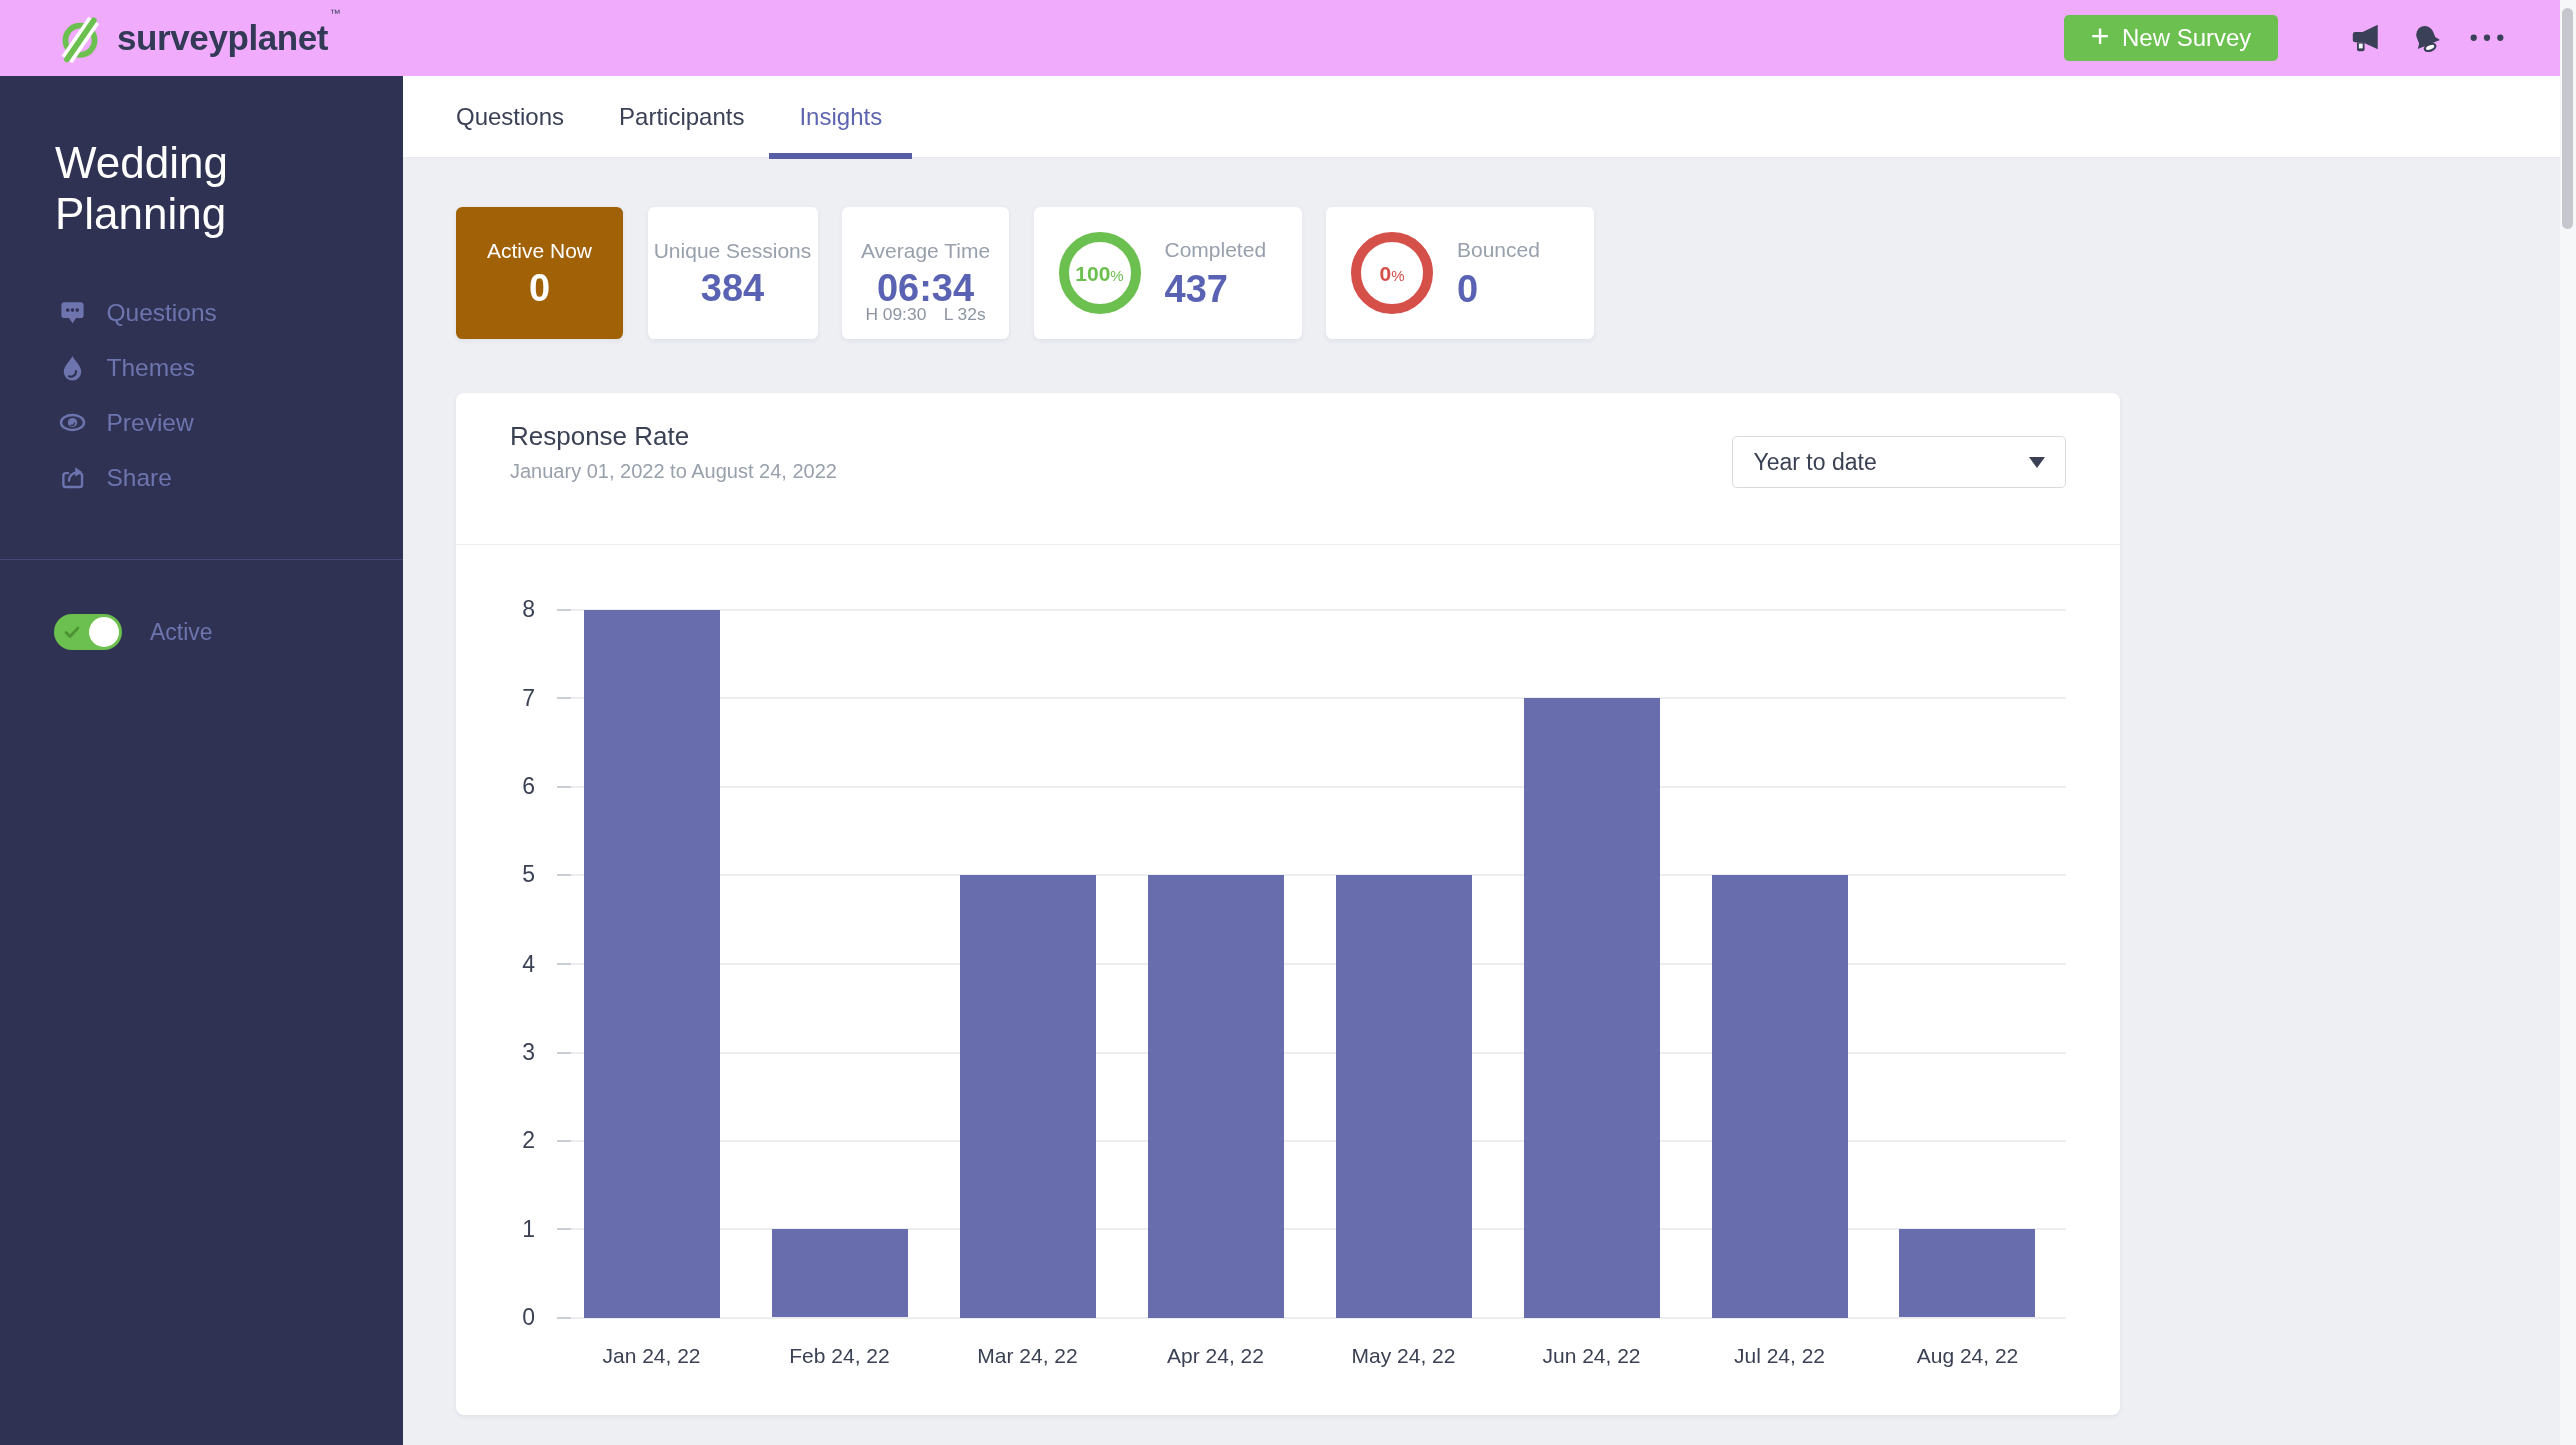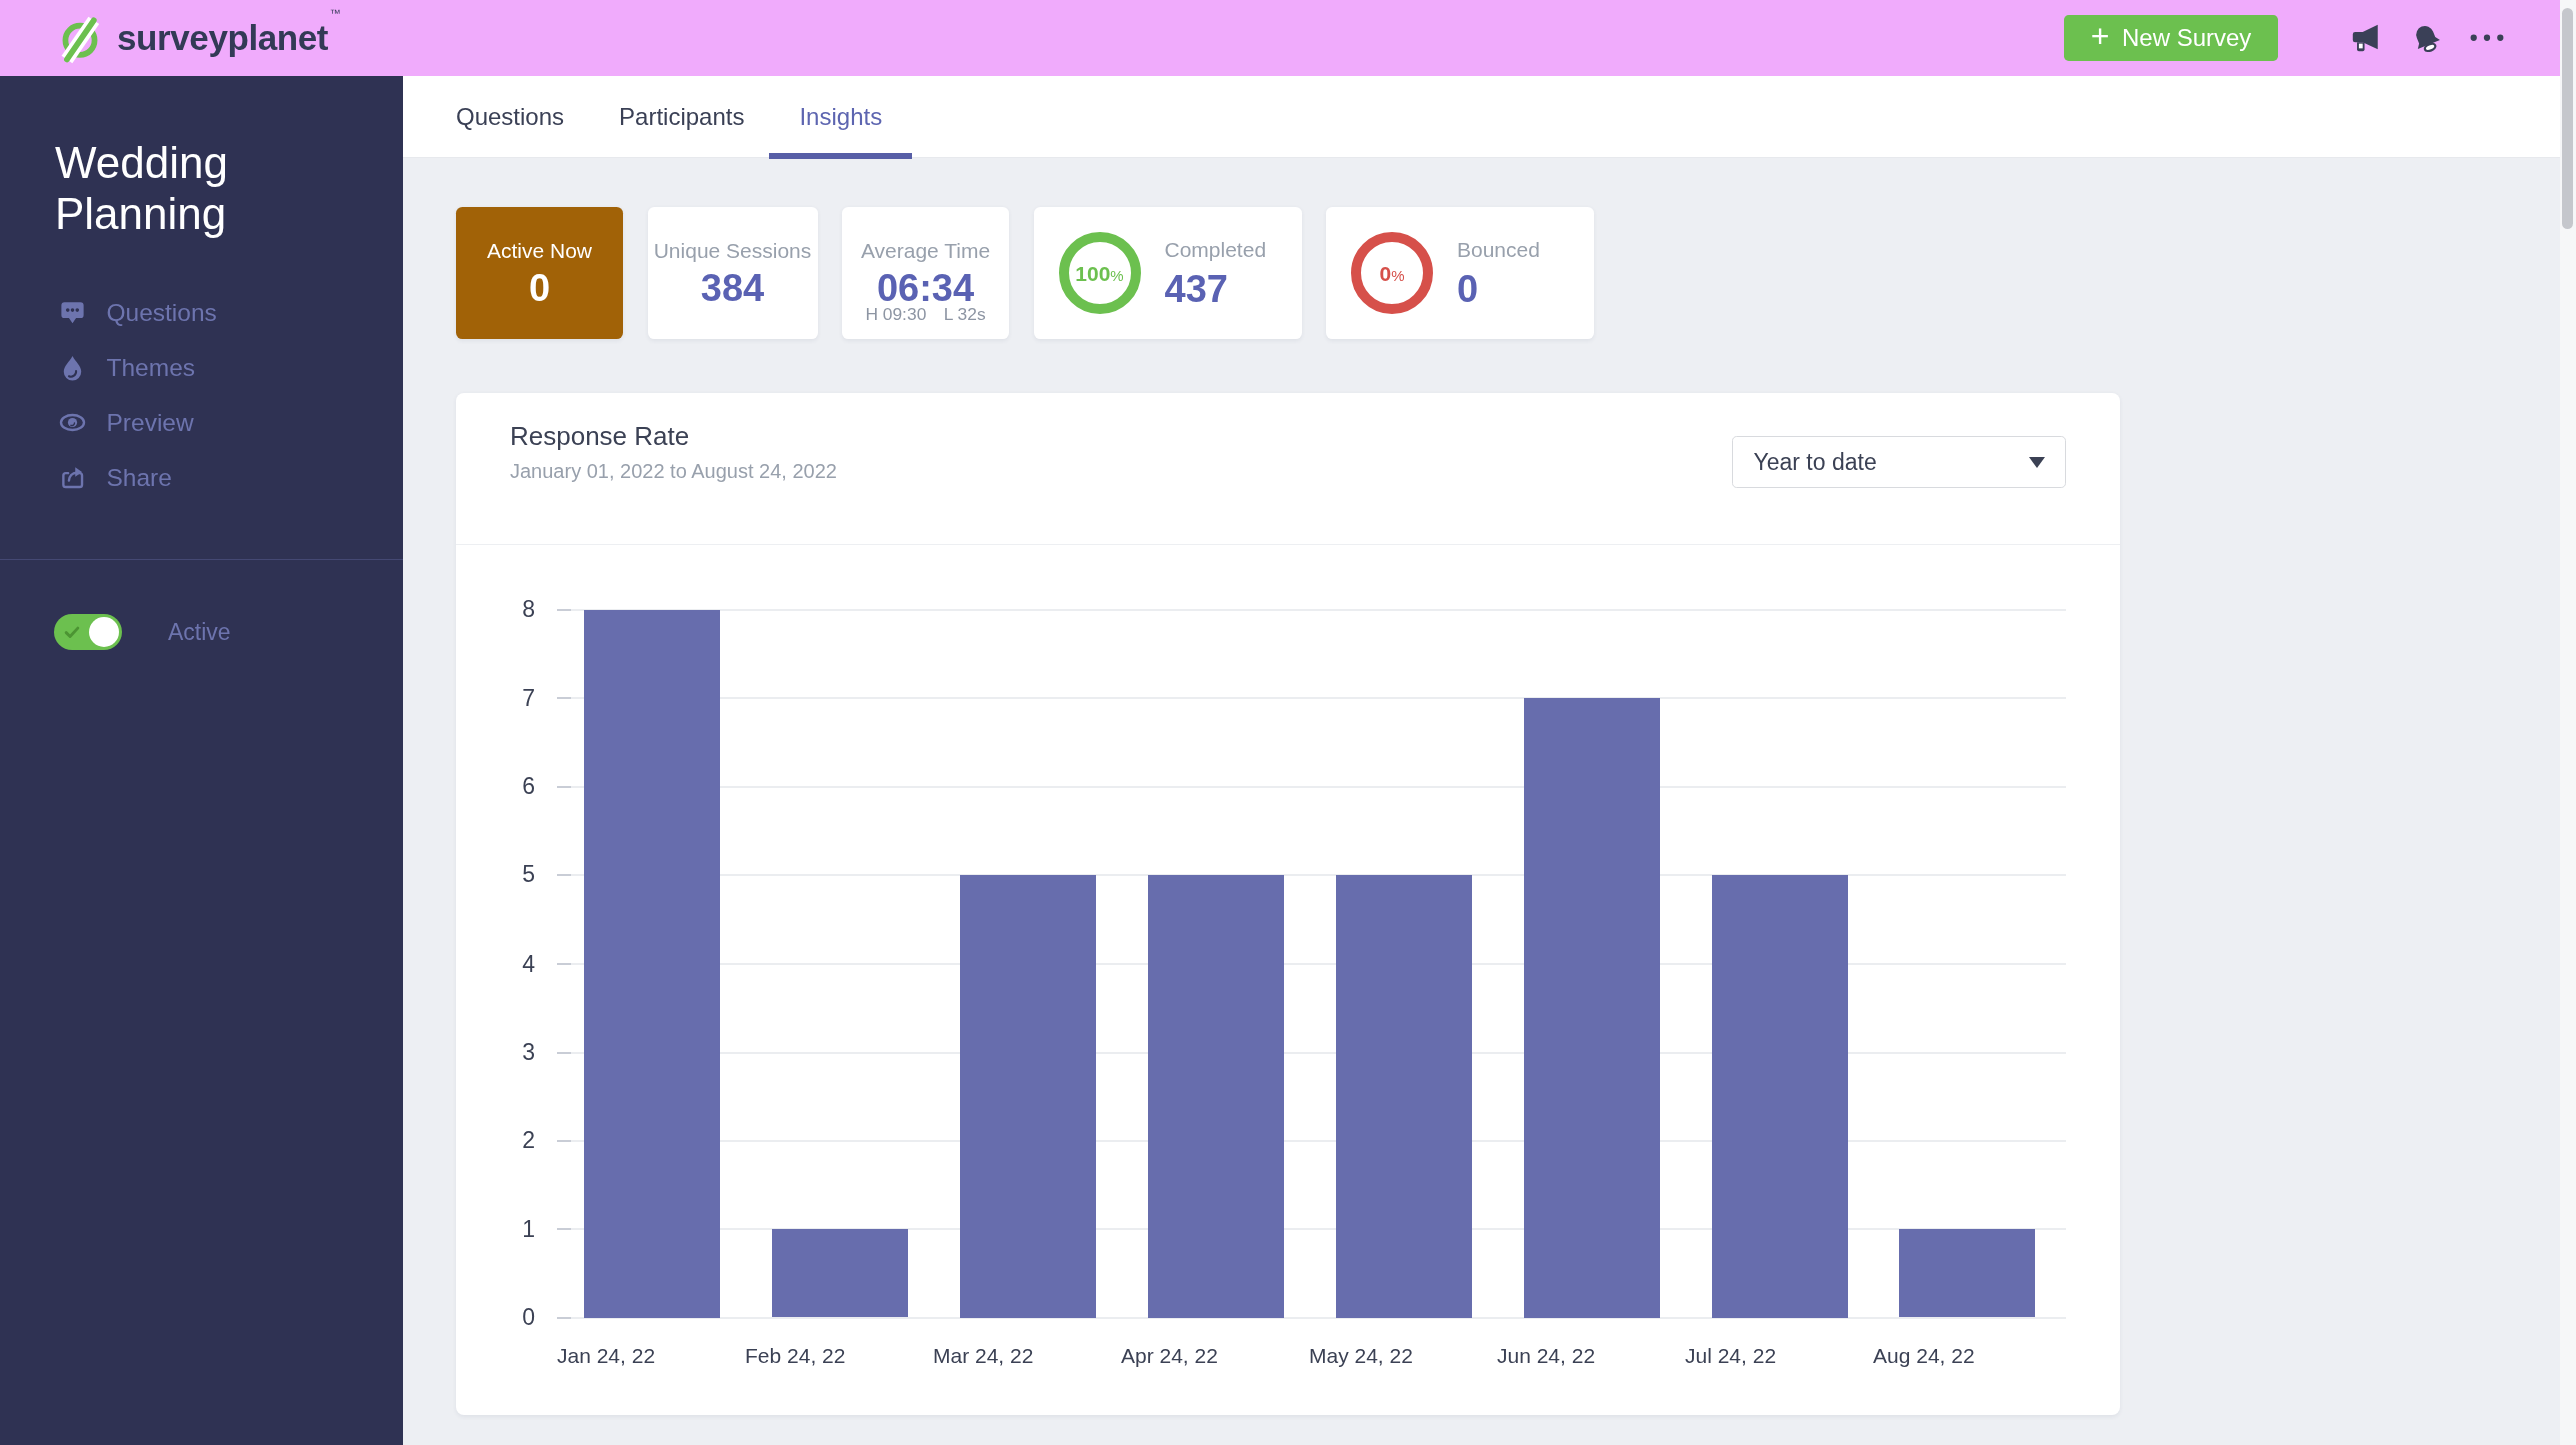--- a/index.html
+++ b/index.html
@@ -40,7 +40,7 @@
   .nav-item.active { color:#ffffff; }
   .nav-item.active::before { content:""; position:absolute; left:0; top:-2.4px; width:7px; height:60px; background:#575ea6; }
   .side-divider { margin-top:54px; border-top:1.6px solid rgba(109,116,174,0.35); }
-  .toggle-row { margin-top:54px; padding-left:54px; display:flex; align-items:center; gap:46px; }
+  .toggle-row { margin-top:54px; padding-left:54px; display:flex; align-items:center; gap:28px; }
   .toggle { position:relative; width:68px; height:36px; border-radius:18px; background:#6cc04f; cursor:pointer; flex:0 0 auto; }
   .toggle .knob { position:absolute; right:3.2px; top:3.2px; width:30px; height:30px; border-radius:50%; background:#fff; }
   .toggle svg { position:absolute; left:7px; top:7px; }

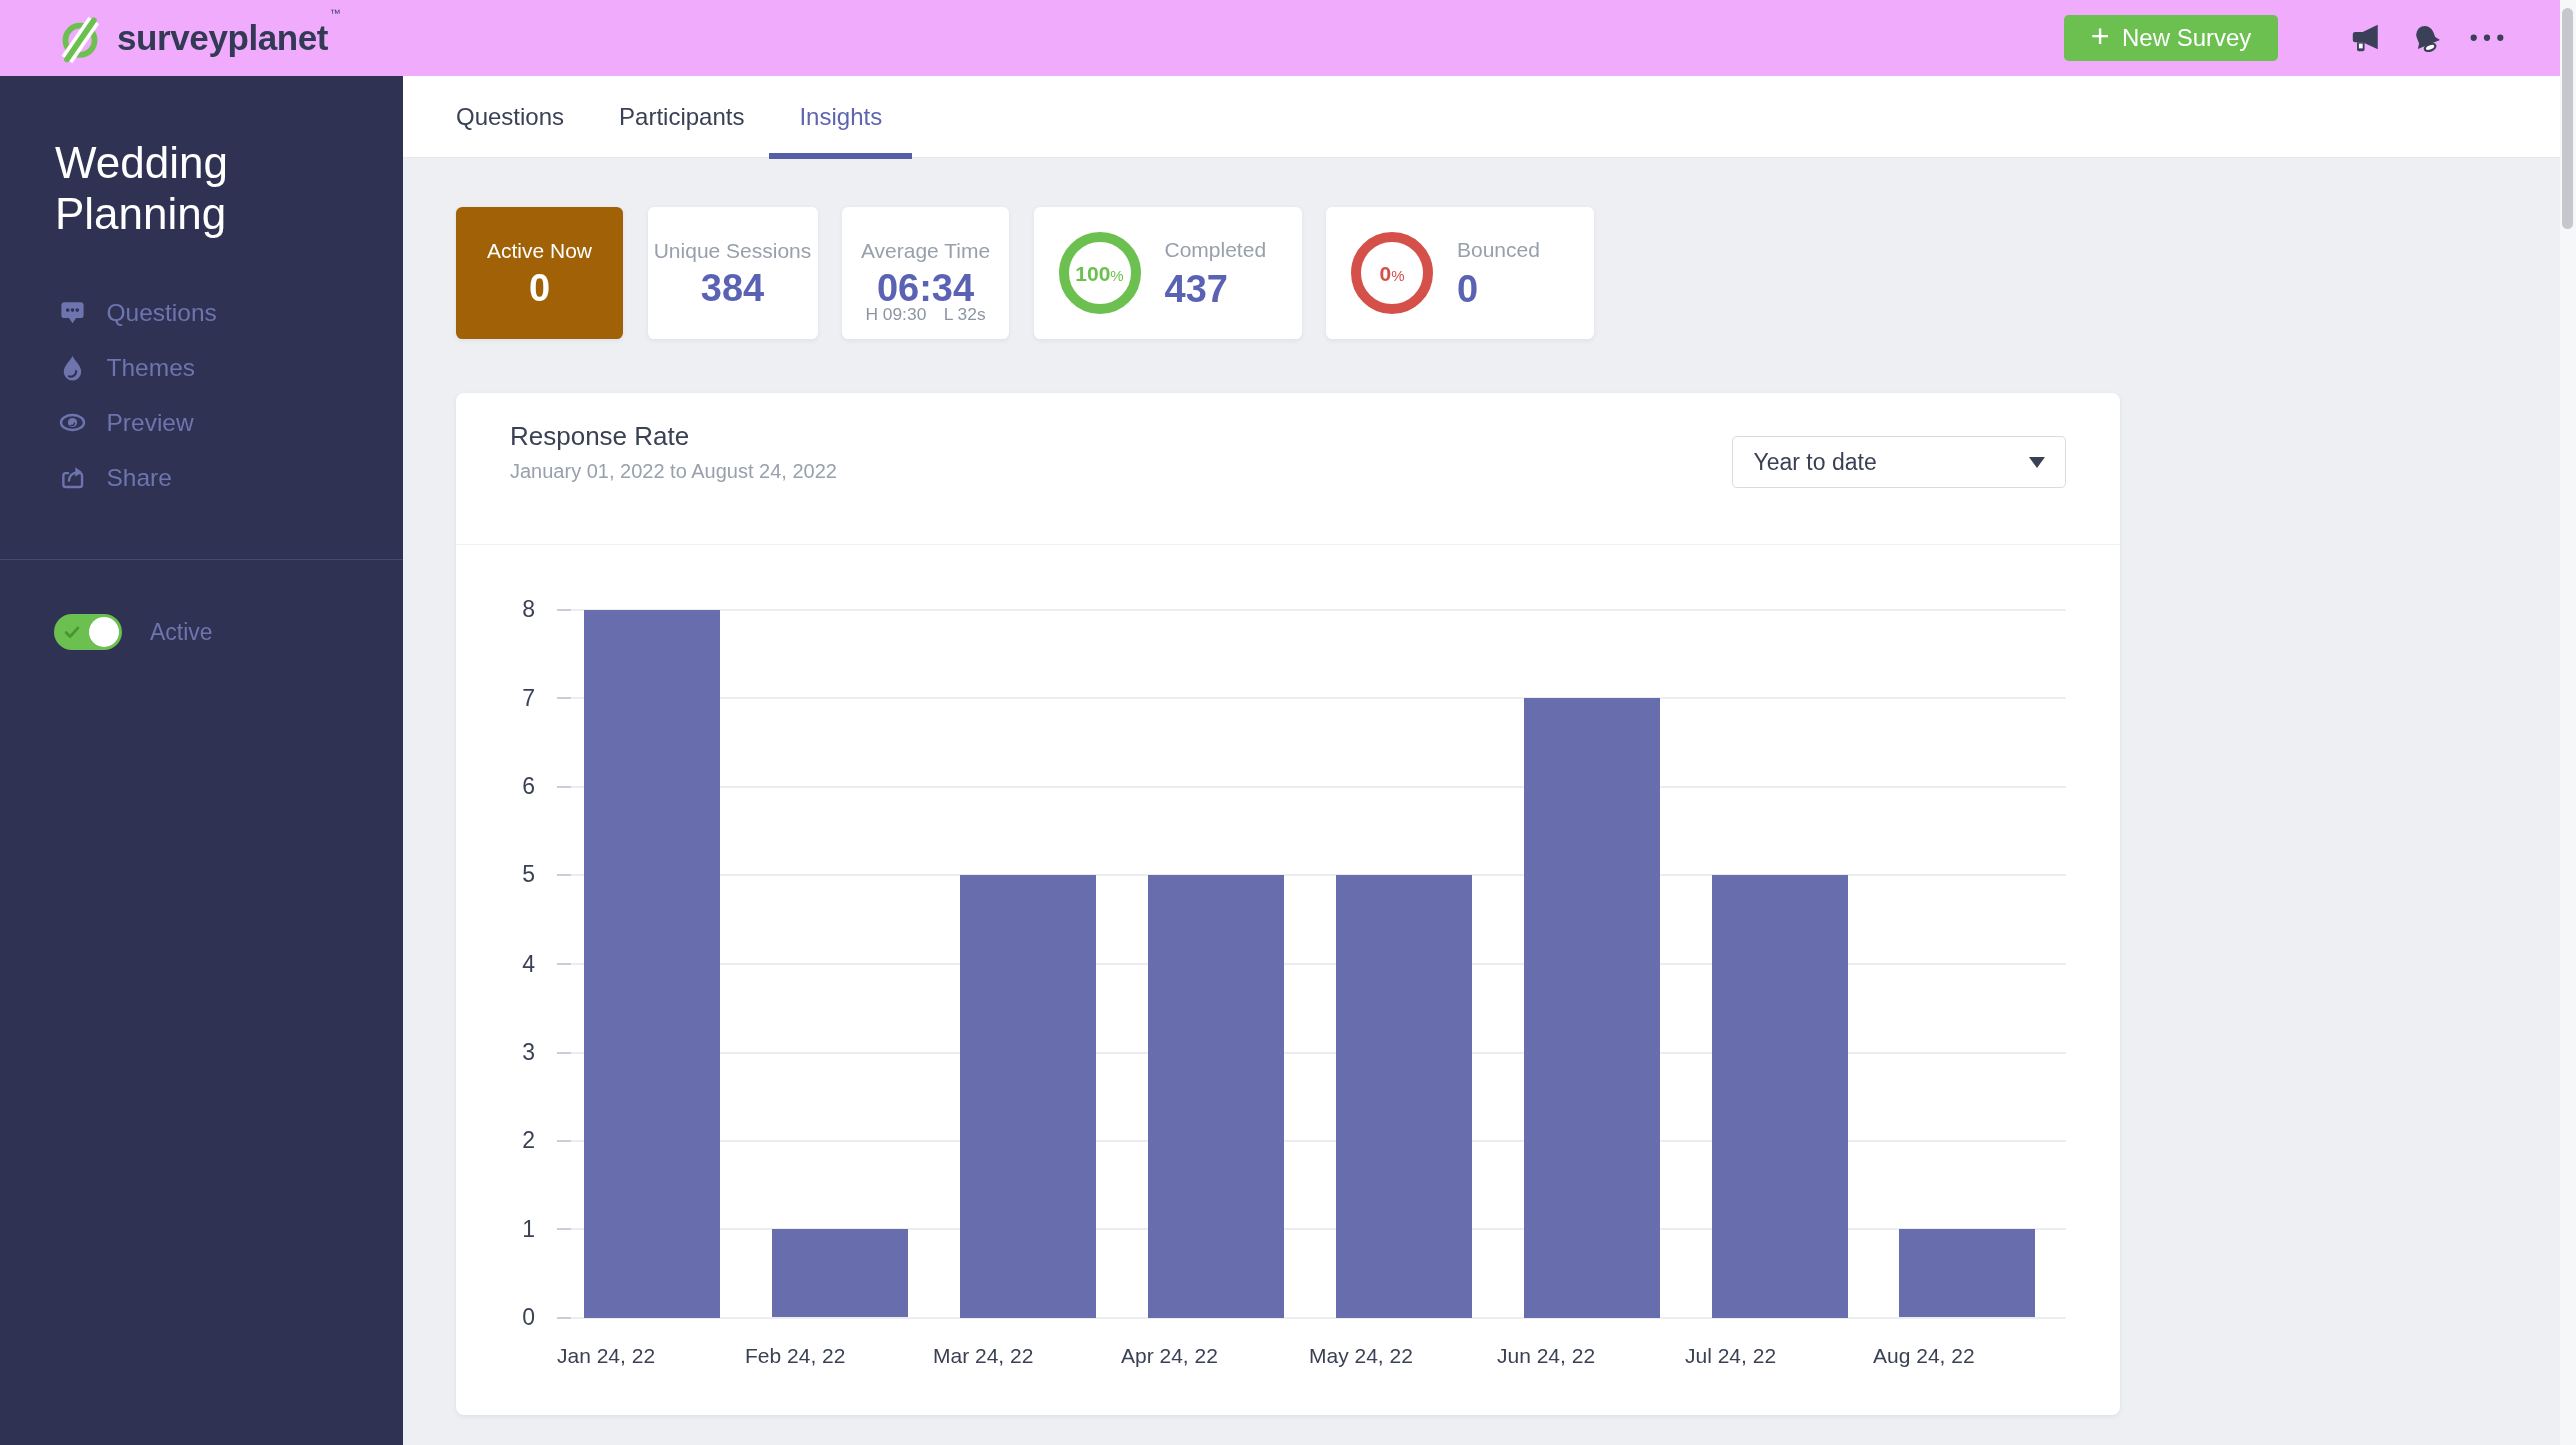--- a/index.html
+++ b/index.html
@@ -96,7 +96,7 @@
   .gridtick { position:absolute; height:1.6px; background:#c9cdd6; width:14px; }
   .ylabel { position:absolute; left:0; width:79px; text-align:right; font-size:23px; color:#3b4154; }
   .bar { position:absolute; background:#676dad; }
-  .xlabel { position:absolute; width:189px; text-align:left; font-size:21px; color:#3b4154; }
+  .xlabel { position:absolute; width:189px; text-align:center; font-size:21px; color:#3b4154; }
 </style>
 </head>
 <body>

